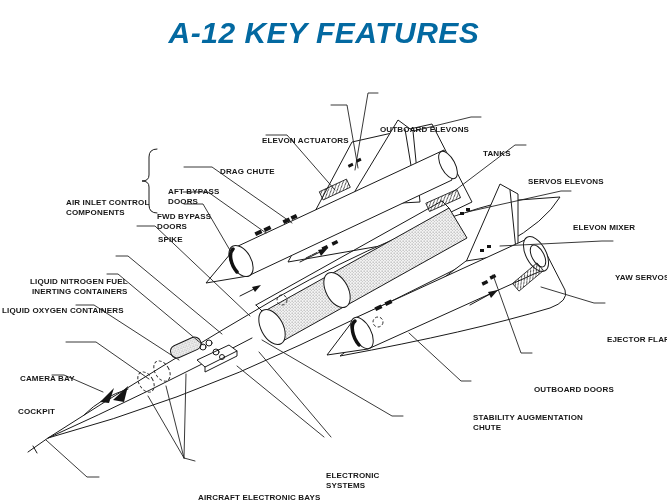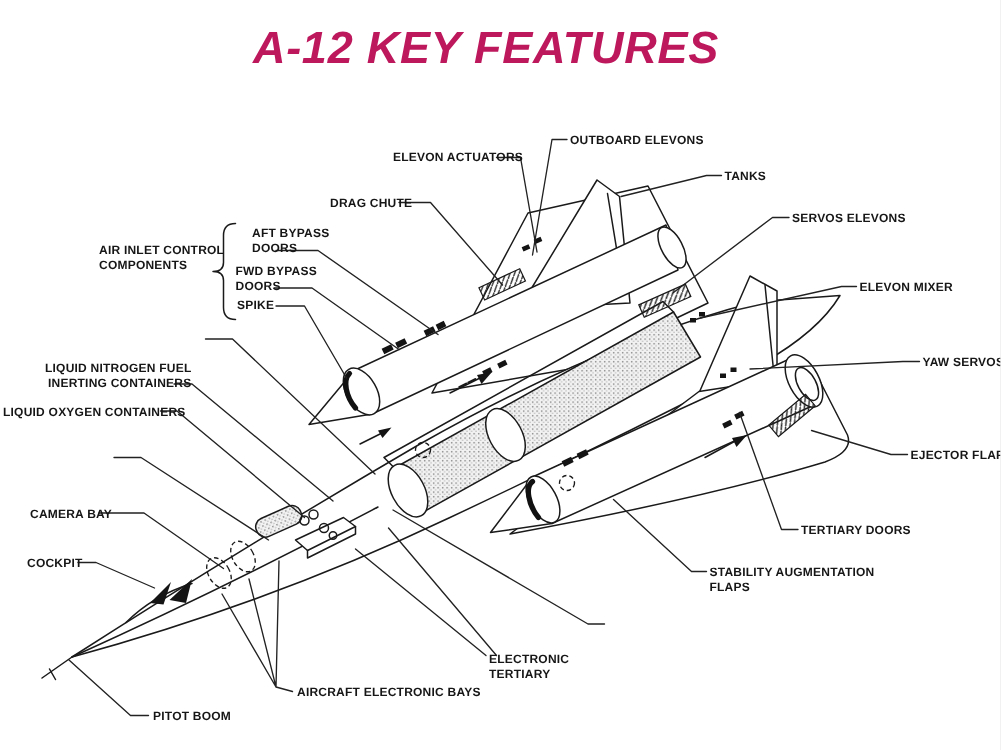--- a/index.html
+++ b/index.html
@@ -7,7 +7,7 @@
          font-family:"Liberation Sans",sans-serif;}
   .title{position:absolute;top:16px;left:0;width:648px;text-align:center;
          font-family:"Liberation Sans",sans-serif;font-style:italic;font-weight:800;
-         font-size:30px;letter-spacing:.5px;color:#be185d;}
+         font-size:30px;letter-spacing:.5px;color:#0369a1;}
   .lbl{position:absolute;font:600 8px/10px "Liberation Sans",sans-serif;
        letter-spacing:.15px;color:#161616;white-space:nowrap;}
   .lbl span{display:block;}

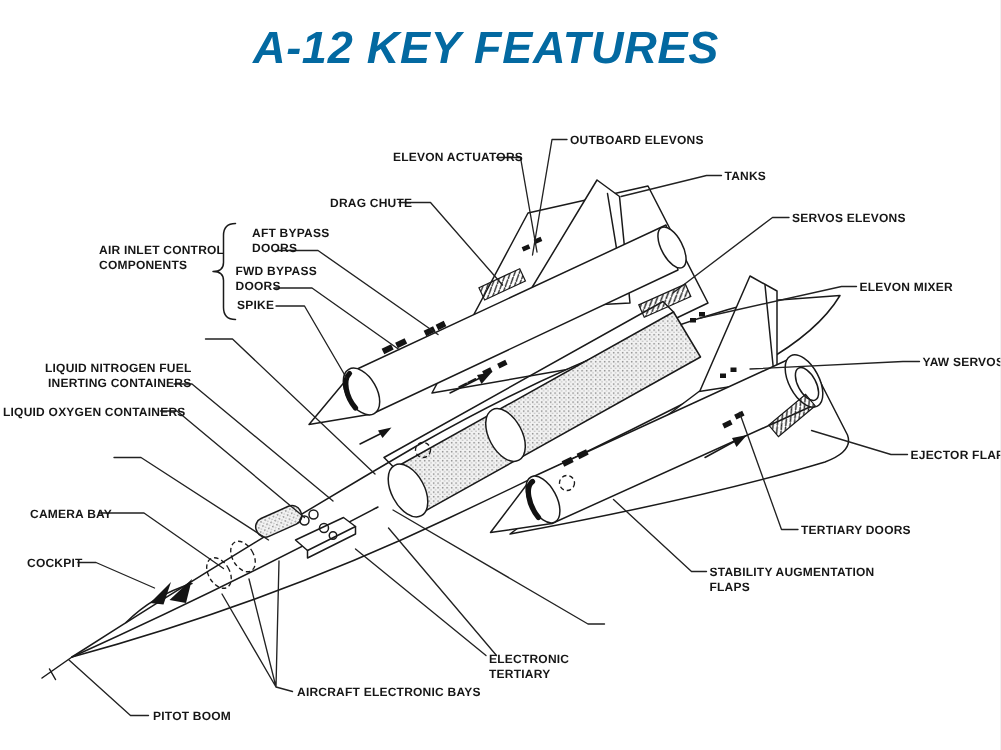--- a/index.html
+++ b/index.html
@@ -9,7 +9,7 @@
          font-family:"Liberation Sans",sans-serif;font-style:italic;font-weight:800;
          font-size:30px;letter-spacing:.5px;color:#0369a1;}
   .lbl{position:absolute;font:600 8px/10px "Liberation Sans",sans-serif;
-       letter-spacing:.15px;color:#161616;white-space:nowrap;}
+       letter-spacing:.15px;color:#161616;white-space:nowrap;margin-top:36px;}
   .lbl span{display:block;}
   svg{position:absolute;top:0;left:0;}
   .ln{fill:none;stroke:#1a1a1a;stroke-width:1;stroke-linecap:round;stroke-linejoin:round;}

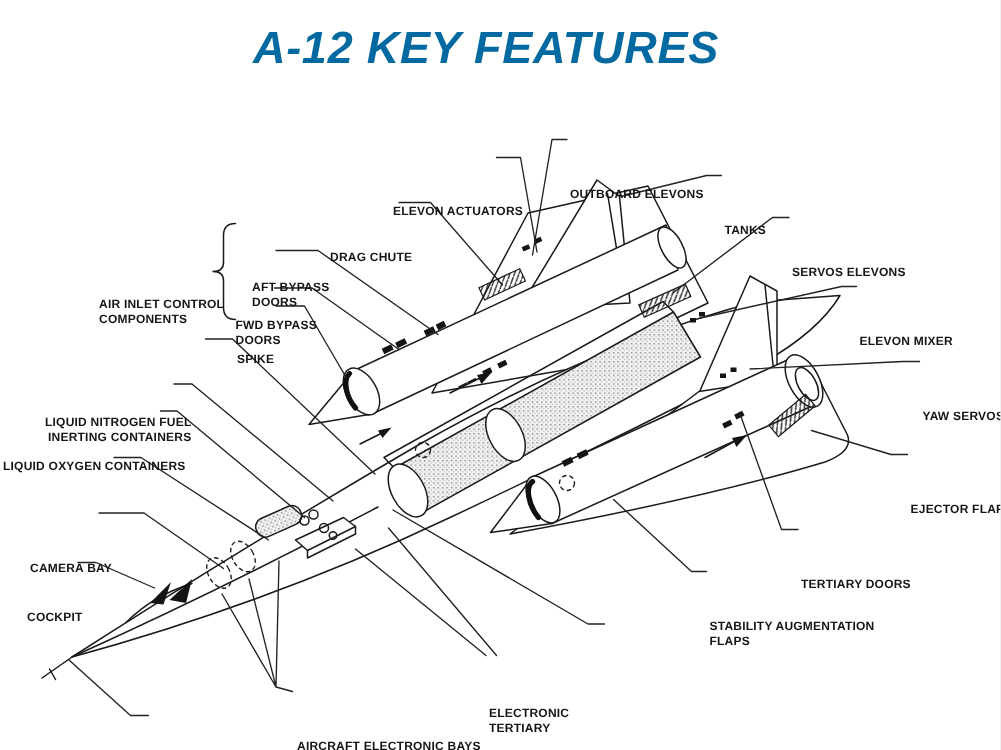--- a/index.html
+++ b/index.html
@@ -236,7 +236,7 @@
       <span>FLAPS</span>
   </div>
   <div class="lbl" style="left:534px;top:349px">
-      <span>TERTIARY DOORS</span>
+      <span>OUTBOARD DOORS</span>
     </div>
   <div class="lbl" style="left:573px;top:187px">
       <span>ELEVON MIXER</span>

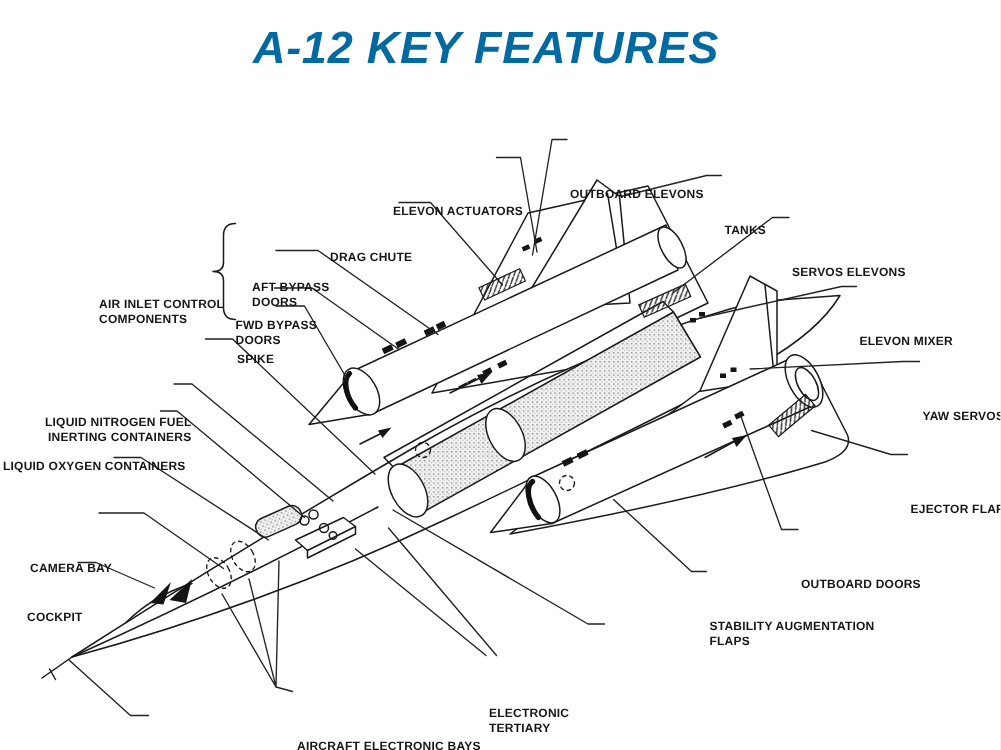--- a/index.html
+++ b/index.html
@@ -233,7 +233,7 @@
   </div>
   <div class="lbl" style="left:473px;top:377px">
     <span>STABILITY AUGMENTATION</span>
-      <span>FLAPS</span>
+      <span>CHUTE</span>
   </div>
   <div class="lbl" style="left:534px;top:349px">
       <span>OUTBOARD DOORS</span>

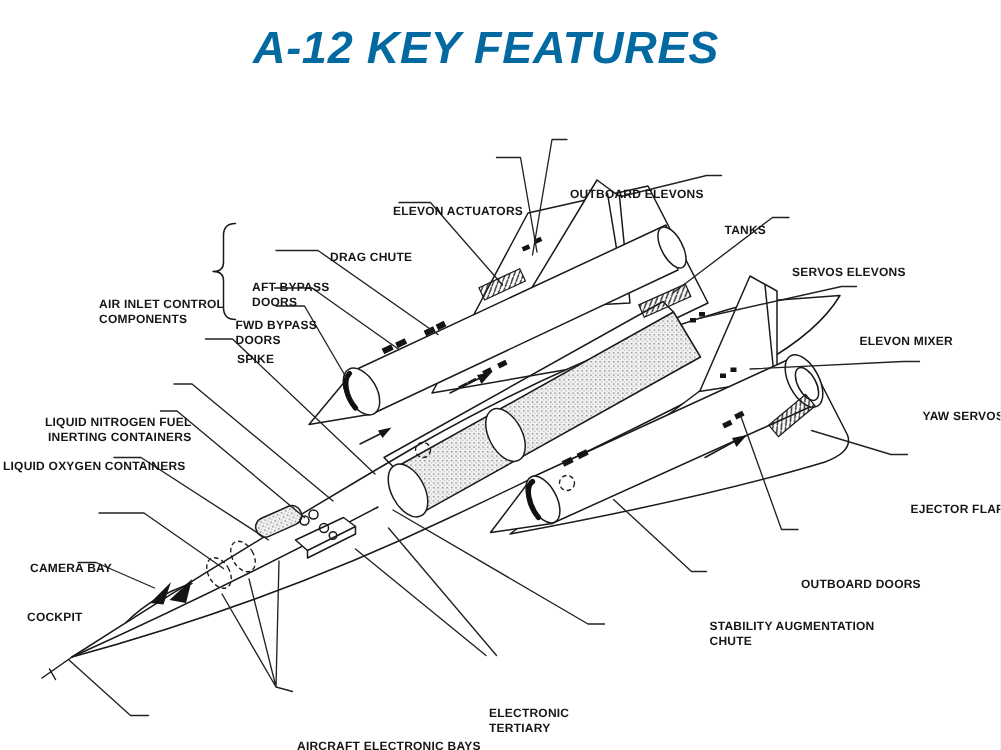--- a/index.html
+++ b/index.html
@@ -229,7 +229,7 @@
     </div>
   <div class="lbl" style="left:326px;top:435px">
     <span>ELECTRONIC</span>
-      <span>TERTIARY</span>
+      <span>SYSTEMS</span>
   </div>
   <div class="lbl" style="left:473px;top:377px">
     <span>STABILITY AUGMENTATION</span>

